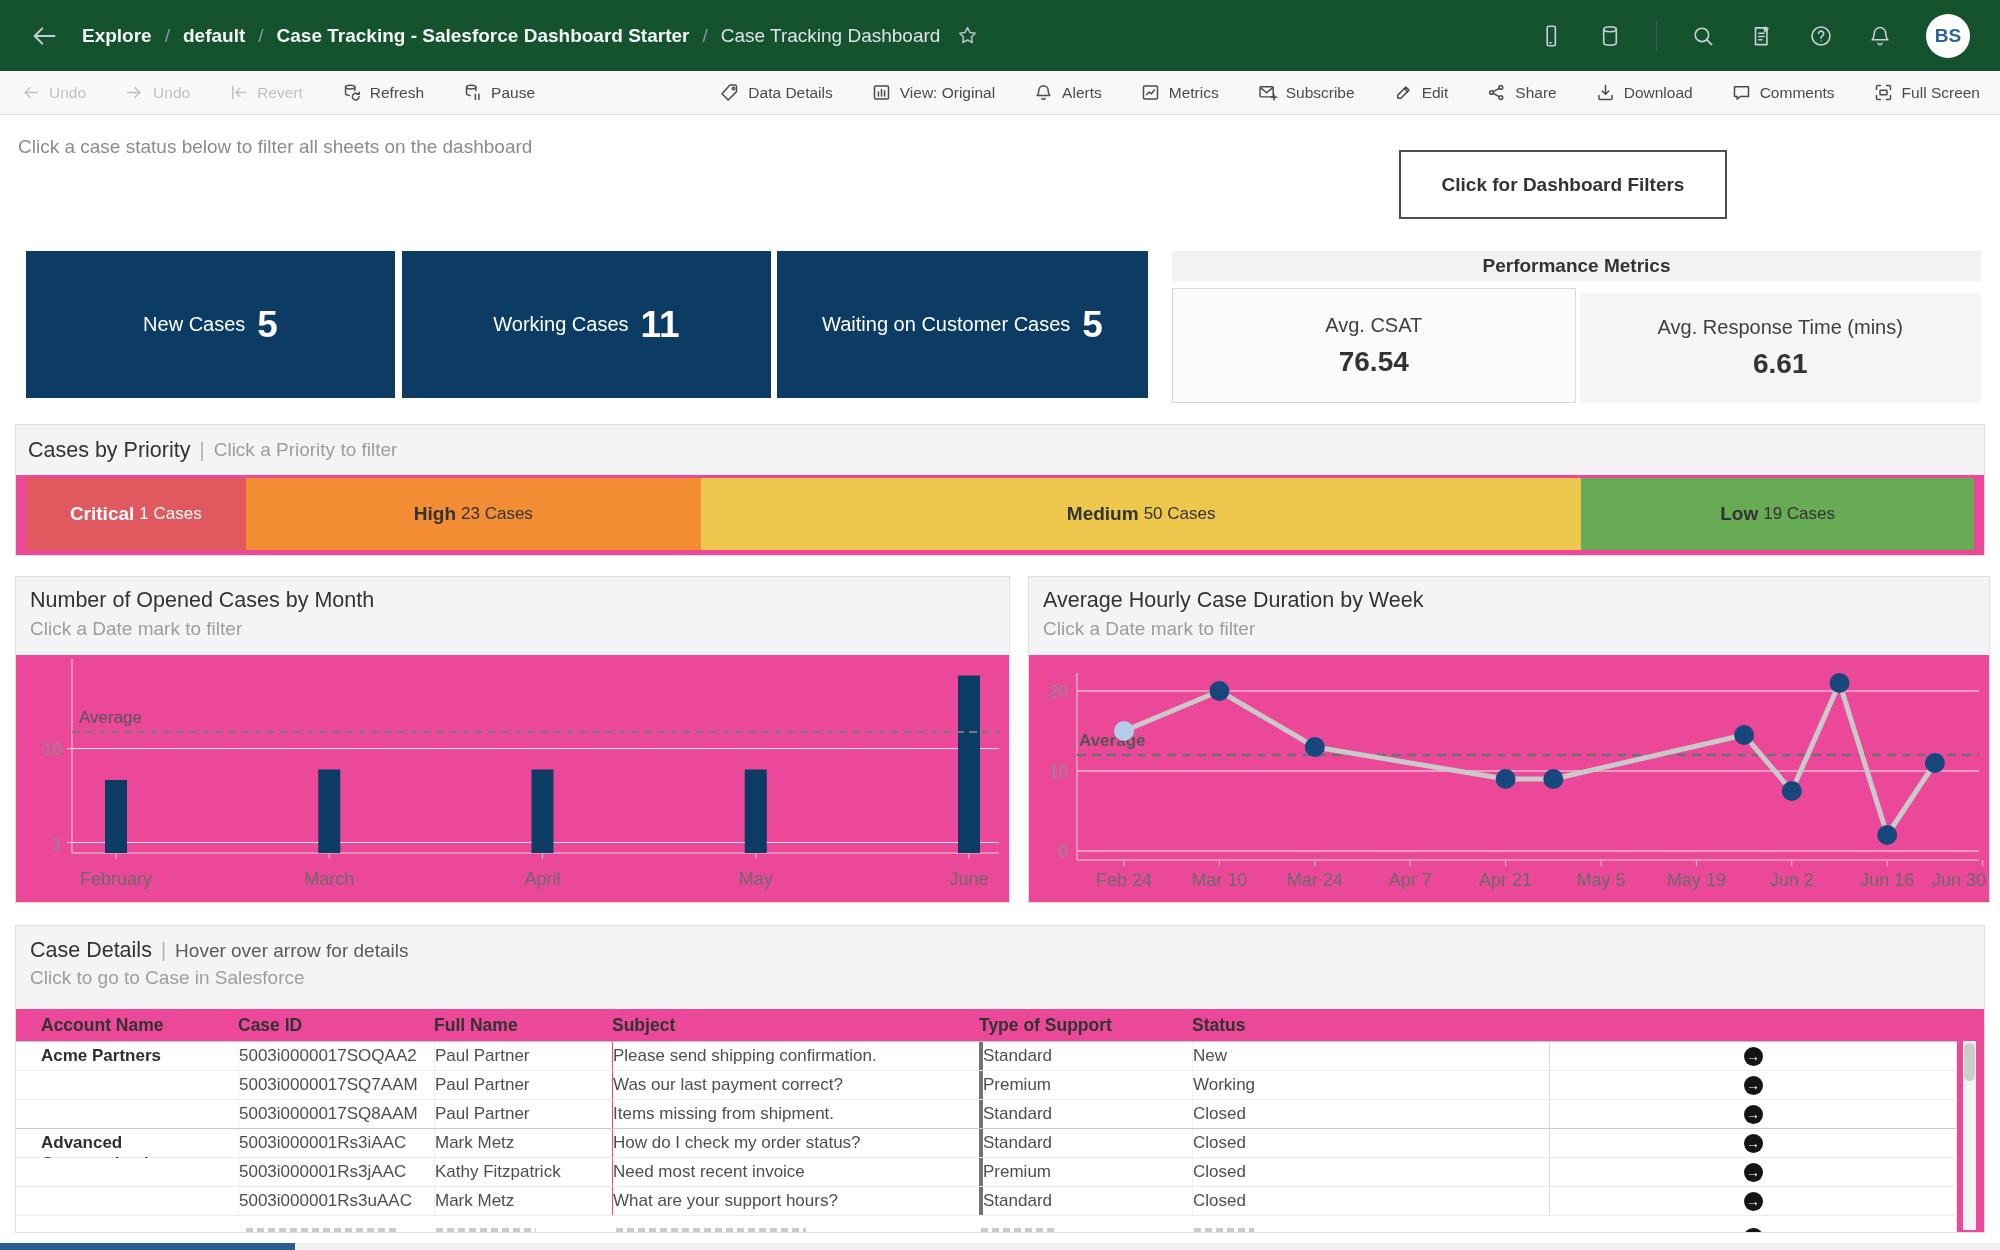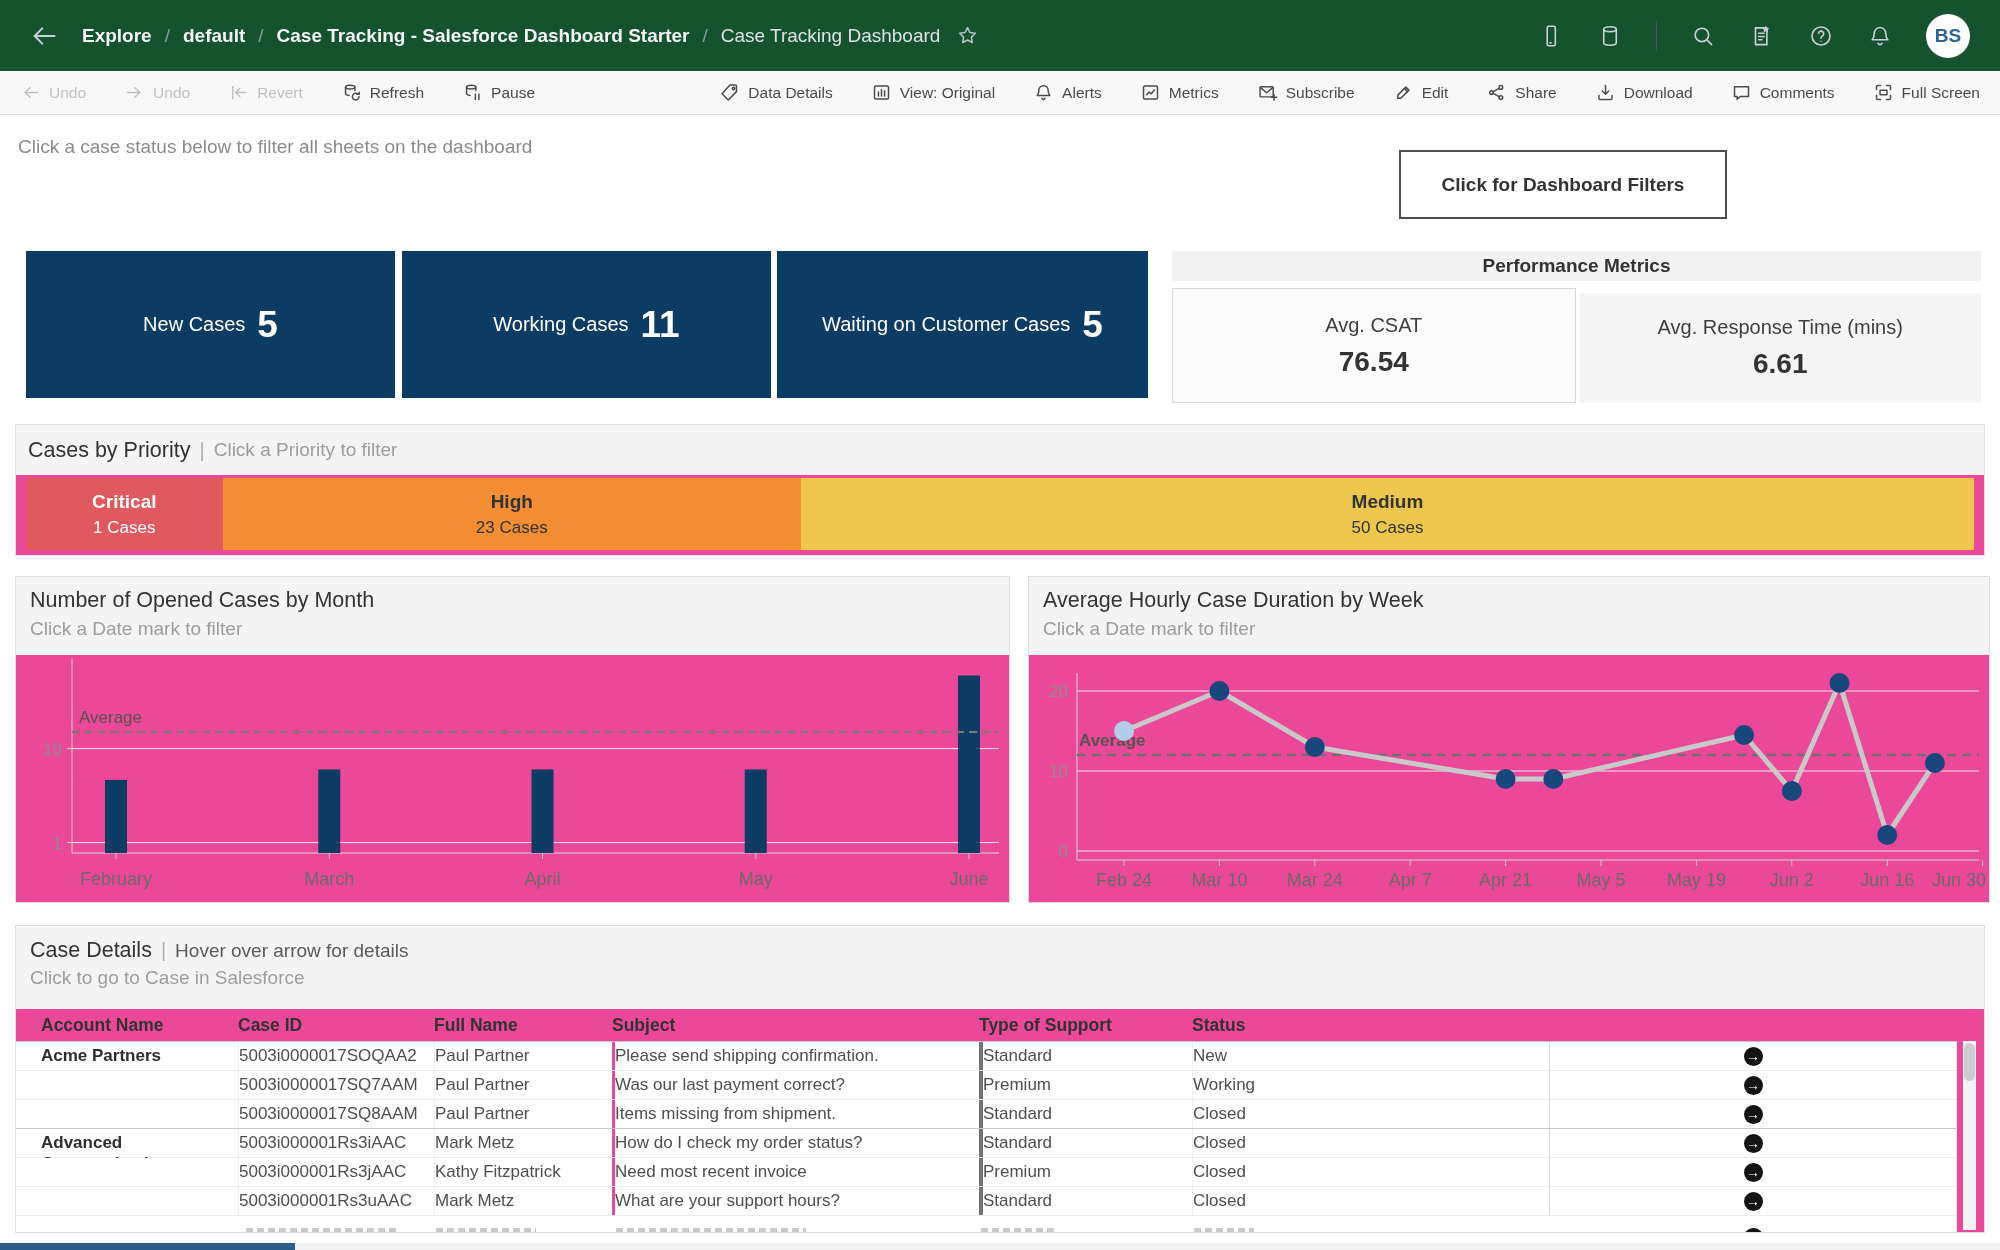--- a/index.html
+++ b/index.html
@@ -65,7 +65,7 @@
   #priority-section{left:15px;top:424px;width:1970px;height:132px;}
   .pri-head{background:#F4F4F4;height:50px;display:flex;align-items:center;padding-left:12px;}
   .priority-bar{display:flex;margin:3px 10px 0 10px;height:72px;}
-  .pri-seg{display:flex;flex-direction:column;align-items:center;justify-content:center;gap:5px;cursor:pointer;}
+  .pri-seg{display:flex;flex-direction:row;align-items:center;justify-content:center;gap:5px;cursor:pointer;}
   .pri-name{font-size:19px;font-weight:700;}
   .pri-count{font-size:17px;}
 

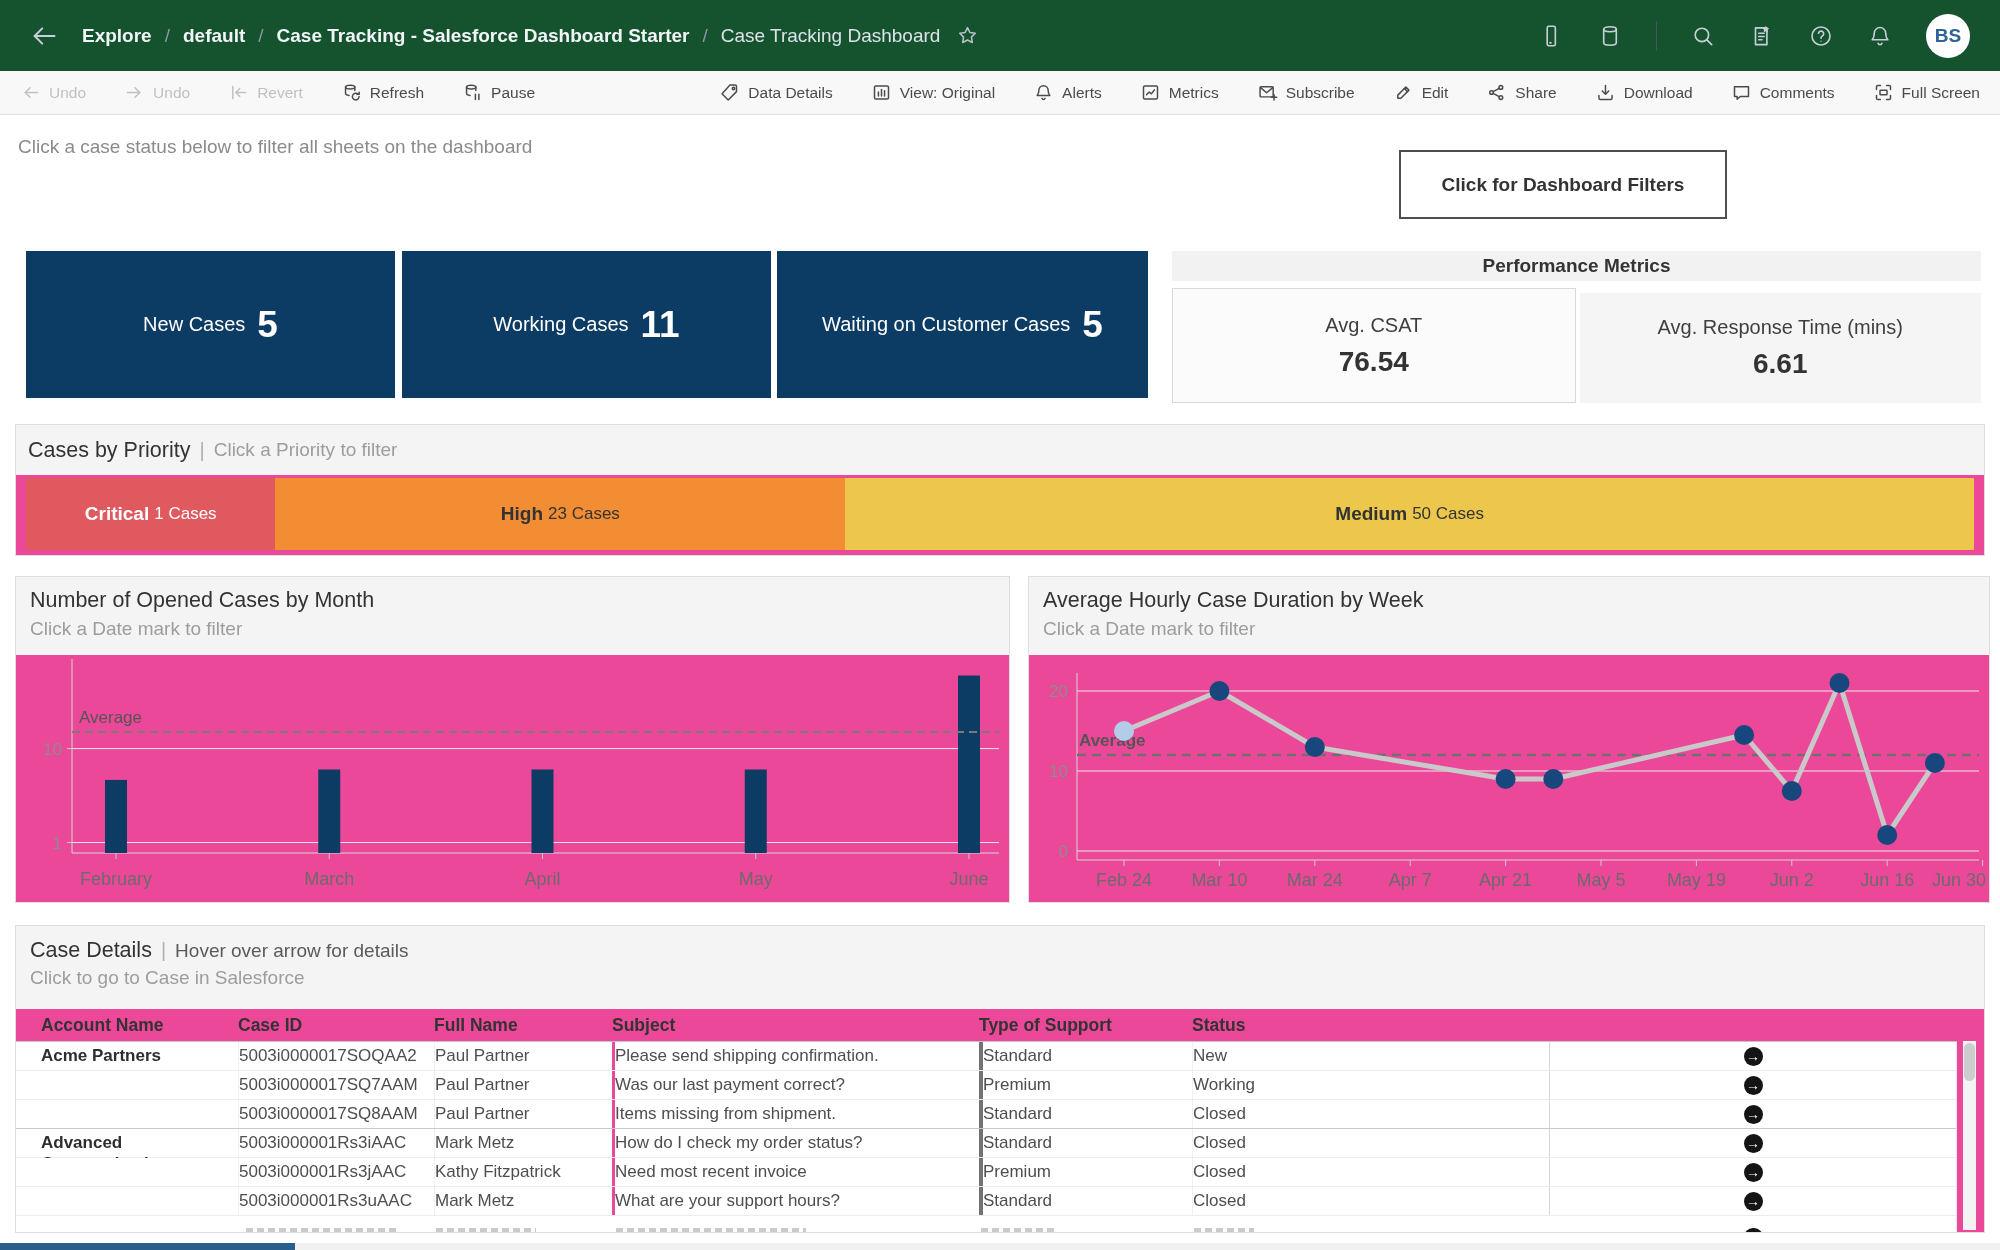--- a/index.html
+++ b/index.html
@@ -385,6 +385,10 @@
       <div class="pri-seg" style="flex-grow: 50; background: rgb(236, 199, 75); color: rgb(51, 51, 51);">
         <span class="pri-name">Medium</span>
                <span class="pri-count">50 Cases</span>
+      </div>
+      <div class="pri-seg" style="flex-grow: 19; background: rgb(104, 171, 85); color: rgb(51, 51, 51);">
+        <span class="pri-name">Low</span>
+               <span class="pri-count">19 Cases</span>
       </div>
     </div>
 </div>

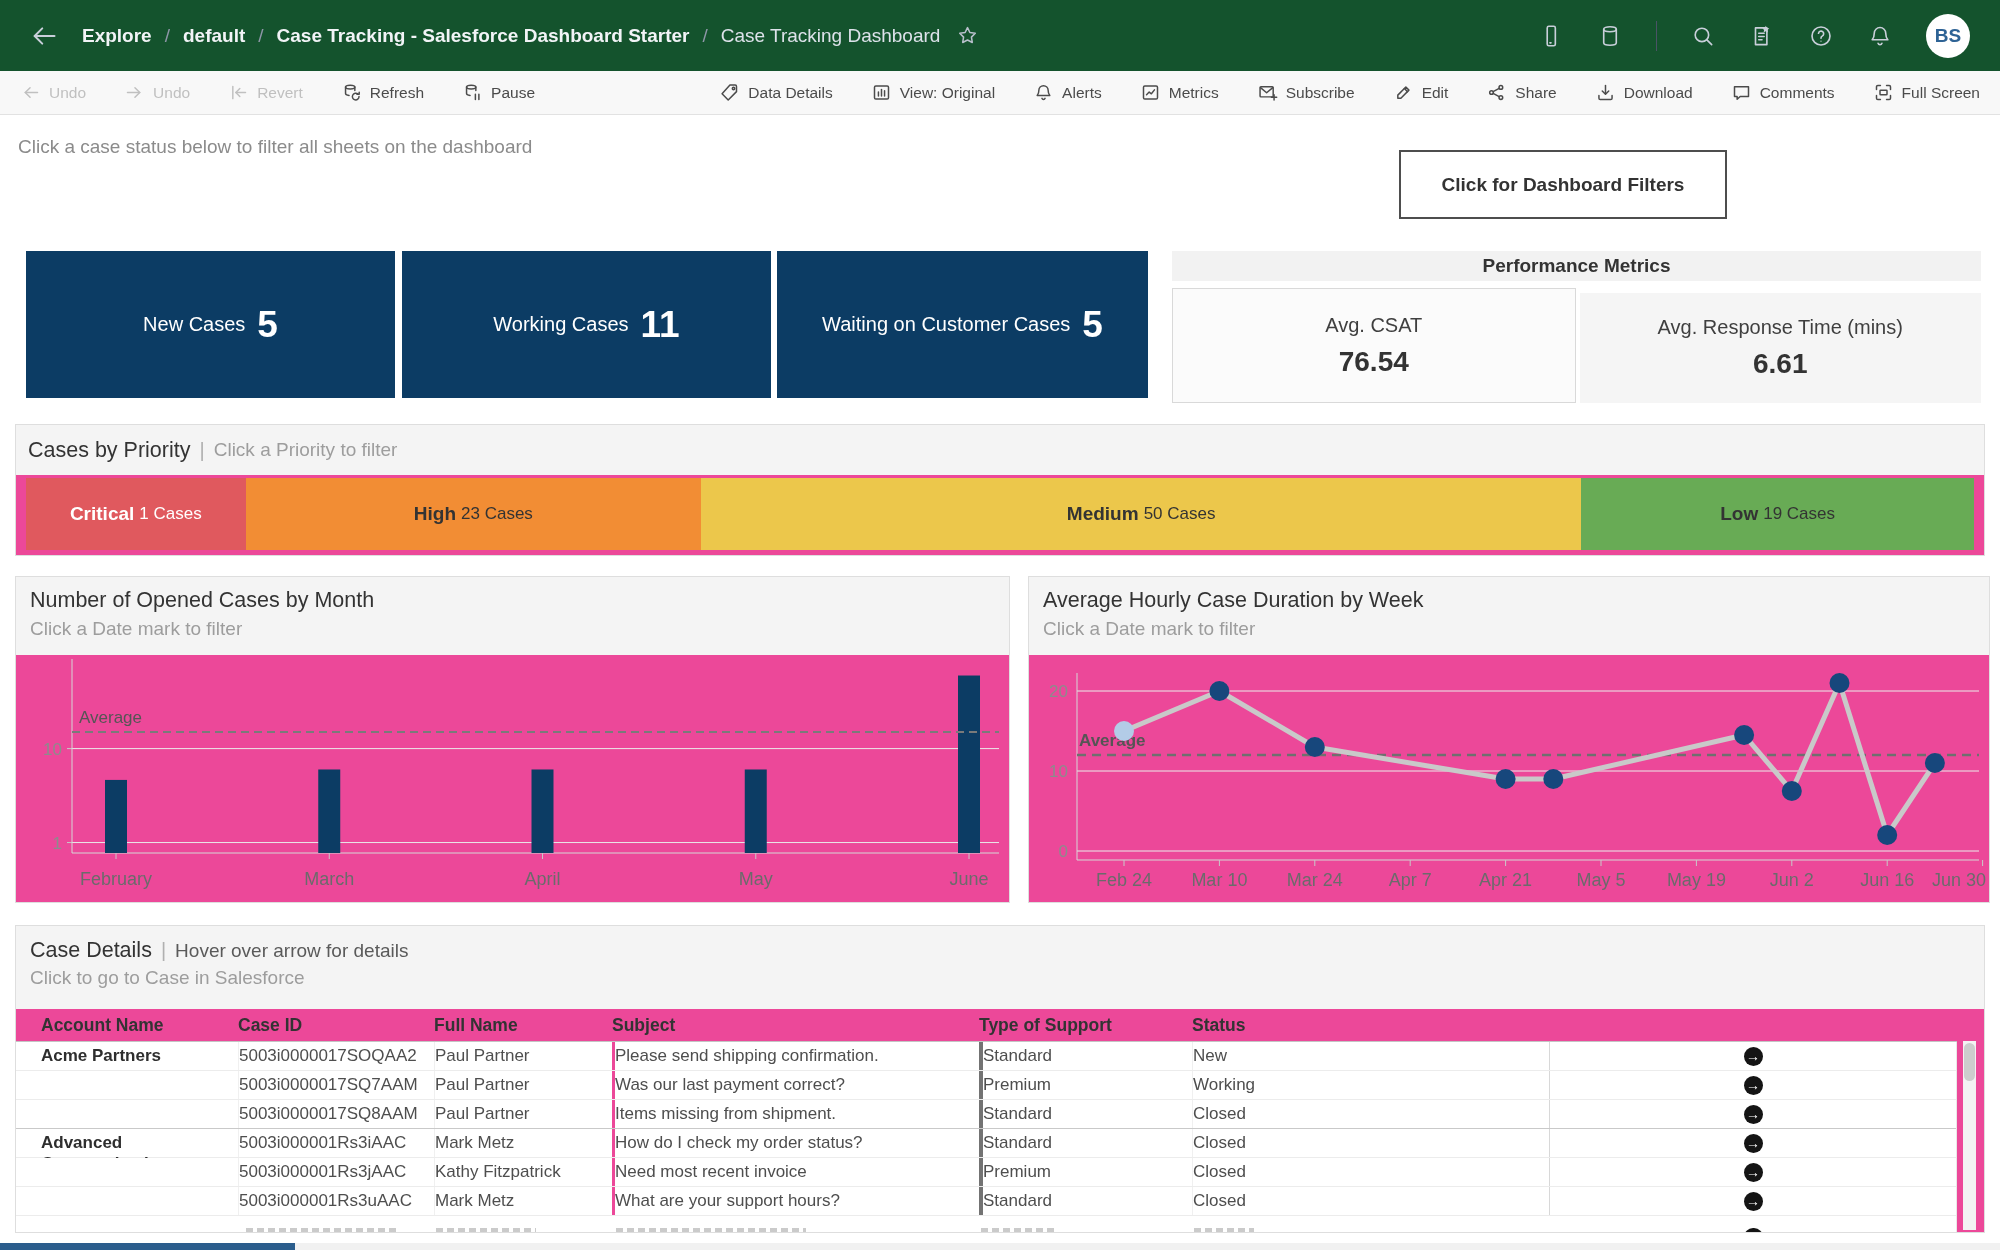--- a/index.html
+++ b/index.html
@@ -92,7 +92,7 @@
   .c-account{width:222px;padding-left:25px;}
   .c-case{width:196px;border-left:1px solid #F0F0F0;}
   .c-name{width:178px;border-left:1px solid #F0F0F0;}
-  .c-subject{width:367px;border-left:3px solid #ec4899;}
+  .c-subject{width:367px;border-left:1px solid #ec4899;}
   .c-type{width:213px;border-left:4px solid #737373;}
   .c-status{width:357px;border-left:1px solid #F0F0F0;}
   .c-arrow{flex:1;border-left:1px solid #D8D8D8;display:flex;align-items:center;justify-content:center;}

